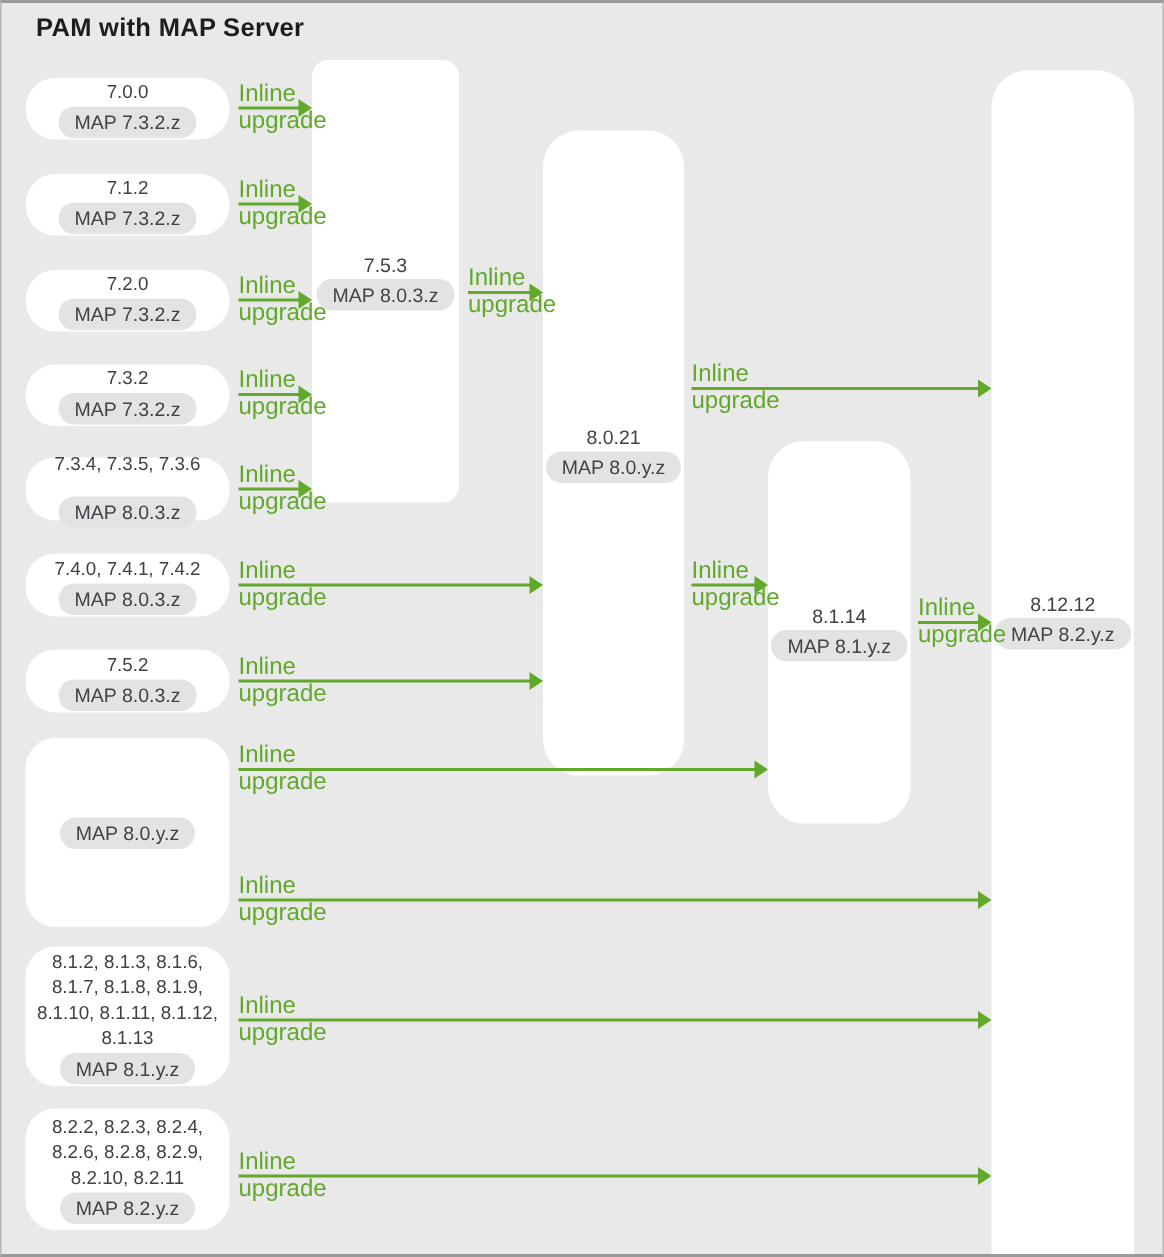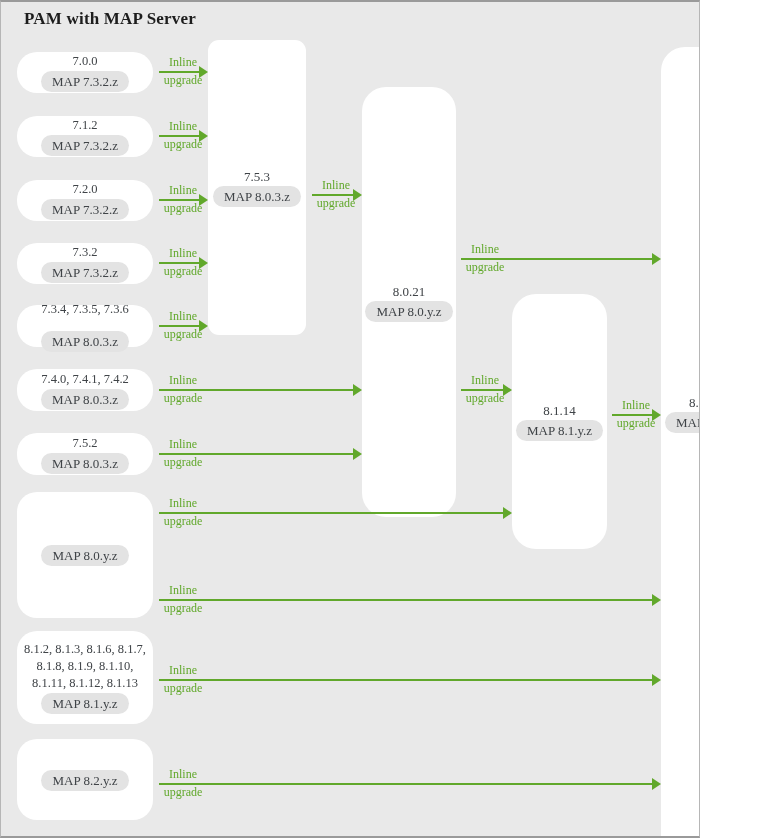--- a/index.html
+++ b/index.html
@@ -4,10 +4,10 @@
 <style>
   html,body{margin:0;padding:0;background:#fff;}
   .canvas{
-    position:relative;width:700px;height:838px;box-sizing:border-box;
+    position:relative;width:776px;height:838px;box-sizing:border-box;
     background:#e9e9e9;
     border:1px solid #b6b6b6;border-top:2px solid #9a9a9a;border-bottom:2px solid #9a9a9a;
-    font-family:Liberation Serif, serif;overflow:hidden;
+    font-family:Liberation Sans, sans-serif;overflow:hidden;
   }
   .title{
     position:absolute;left:23px;top:7px;font-size:17px;font-weight:bold;color:#1d1d1d;

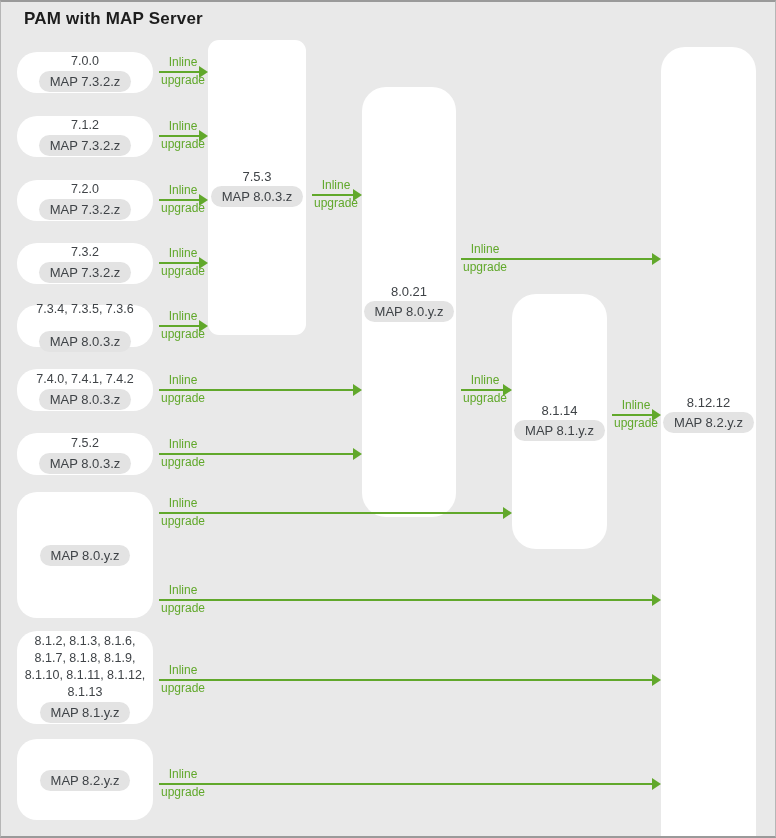--- a/index.html
+++ b/index.html
@@ -35,8 +35,8 @@
     border-left:9px solid #61a82b;border-top:6px solid transparent;border-bottom:6px solid transparent;
   }
   .albl{
-    position:absolute;left:0;width:48px;text-align:center;
-    color:#61a82b;font-size:12px;line-height:13px;white-space:nowrap;
+    position:absolute;left:0;width:48px;text-align:left;
+    color:#61a82b;font-size:16px;line-height:13px;white-space:nowrap;
   }
   .l1{top:-1px;}
   .l2{top:17px;}

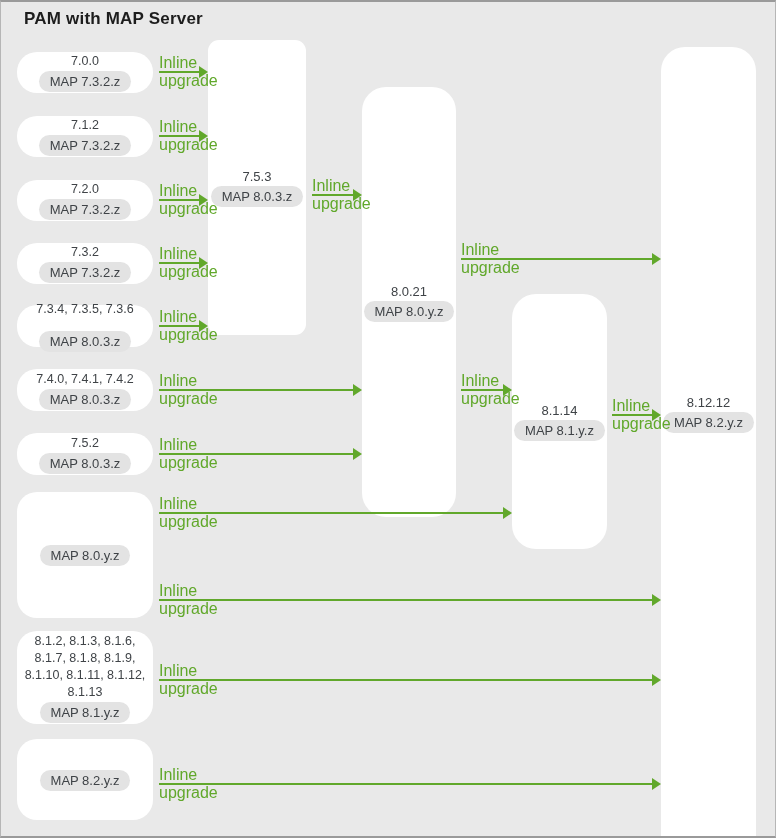--- a/index.html
+++ b/index.html
@@ -93,6 +93,7 @@
     <div class="pill">MAP 8.1.y.z</div>
   </div>
   <div class="box src s10">
+    <div class="versions">8.2.2, 8.2.3, 8.2.4, 8.2.6, 8.2.8, 8.2.9, 8.2.10, 8.2.11</div>
     <div class="pill">MAP 8.2.y.z</div>
   </div>
 

